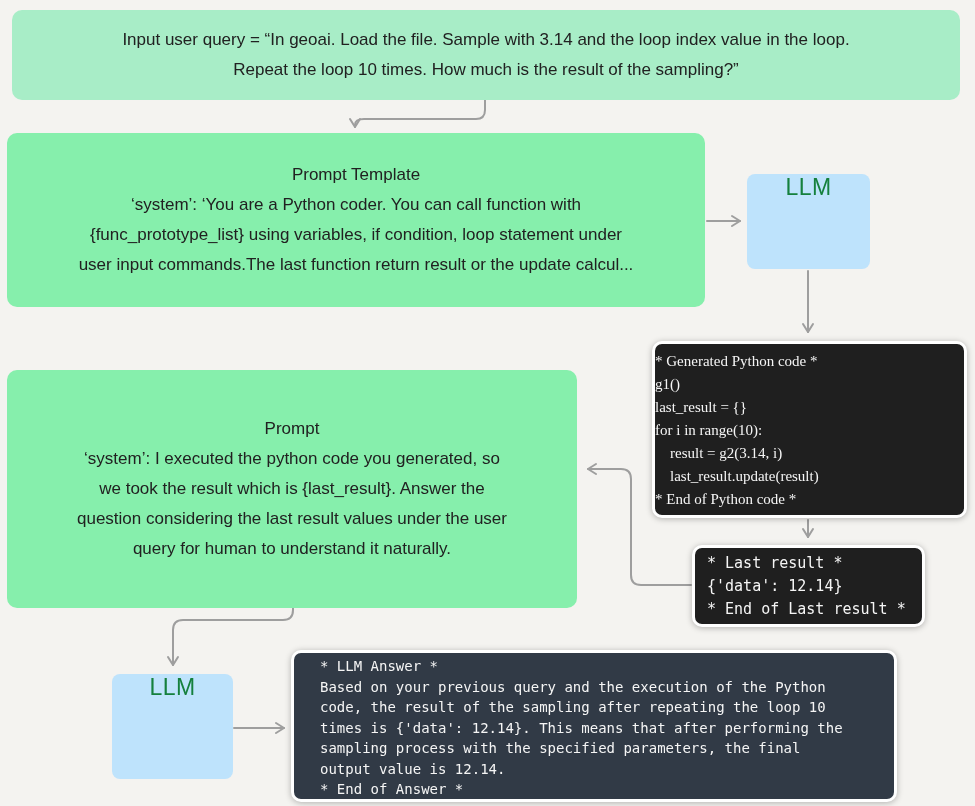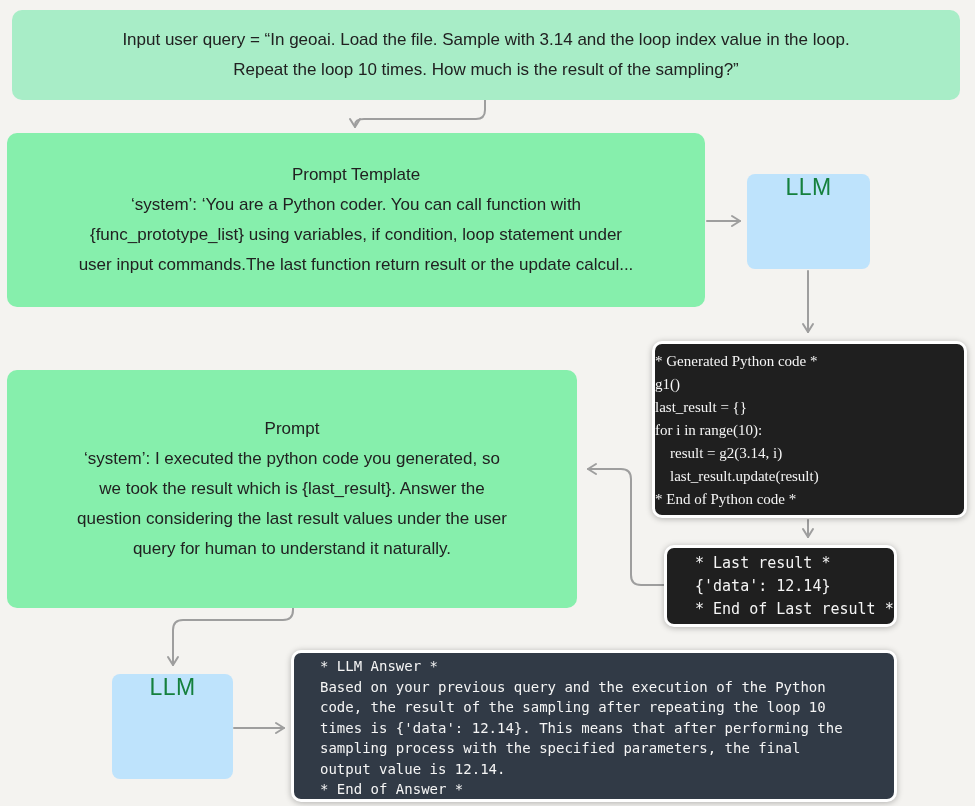--- a/index.html
+++ b/index.html
@@ -45,7 +45,7 @@
   #llm-top         { left: 747px; top: 174px; width: 123px; height: 95px; }
   #generated-code  { left: 652px; top: 341px; width: 315px; height: 177px; padding: 6px 0; font-size: 15px; line-height: 23px; font-family: Liberation Serif, serif; }
   #prompt-followup { left: 7px;   top: 370px; width: 570px; height: 238px; padding: 0 14px; }
-  #last-result     { left: 664px; top: 545px; width: 233px; height: 82px;  padding: 4px 28px; font-size: 15px; line-height: 23px; }
+  #last-result     { left: 692px; top: 545px; width: 233px; height: 82px;  padding: 4px 12px; font-size: 15px; line-height: 23px; }
   #llm-bottom      { left: 112px; top: 674px; width: 121px; height: 105px; }
   #llm-answer      { left: 291px; top: 650px; width: 606px; height: 152px; padding: 3px 26px; font-size: 14px; line-height: 20.5px; background: #313a46; }
 </style>

